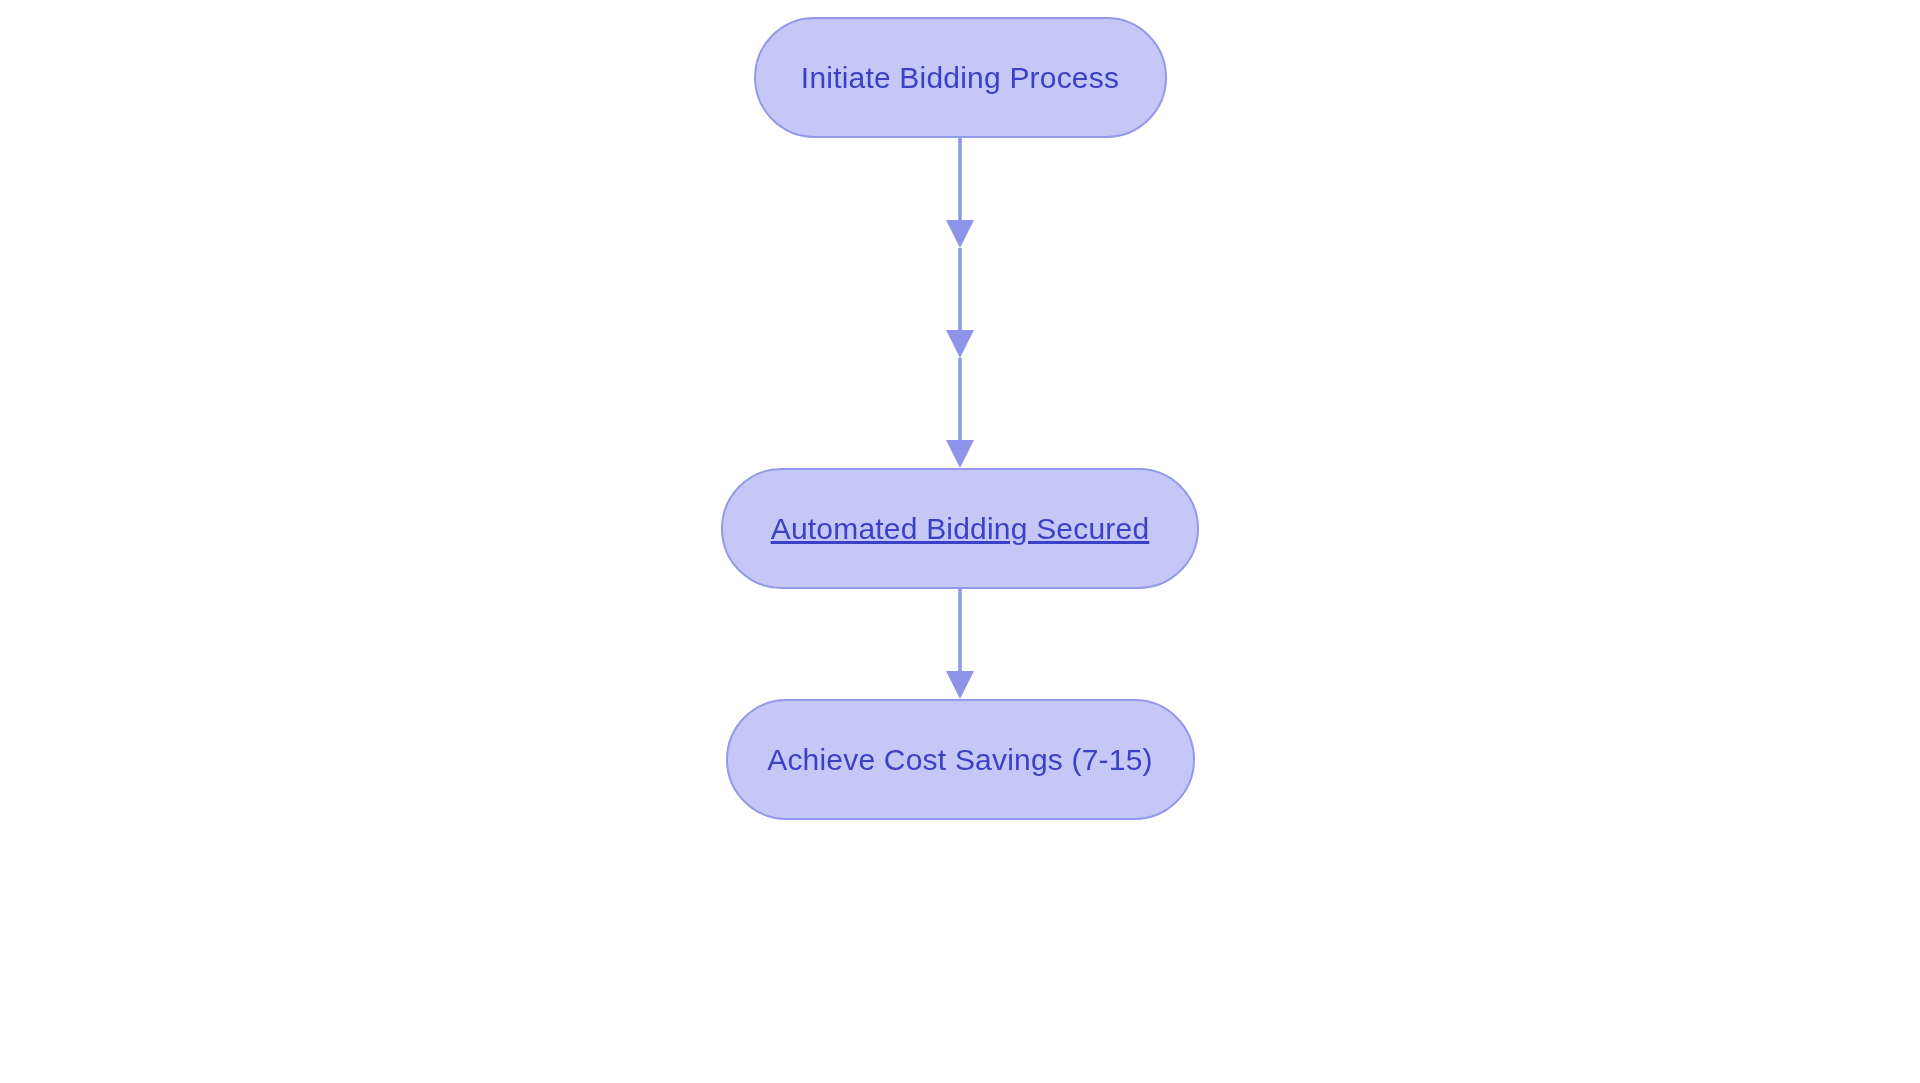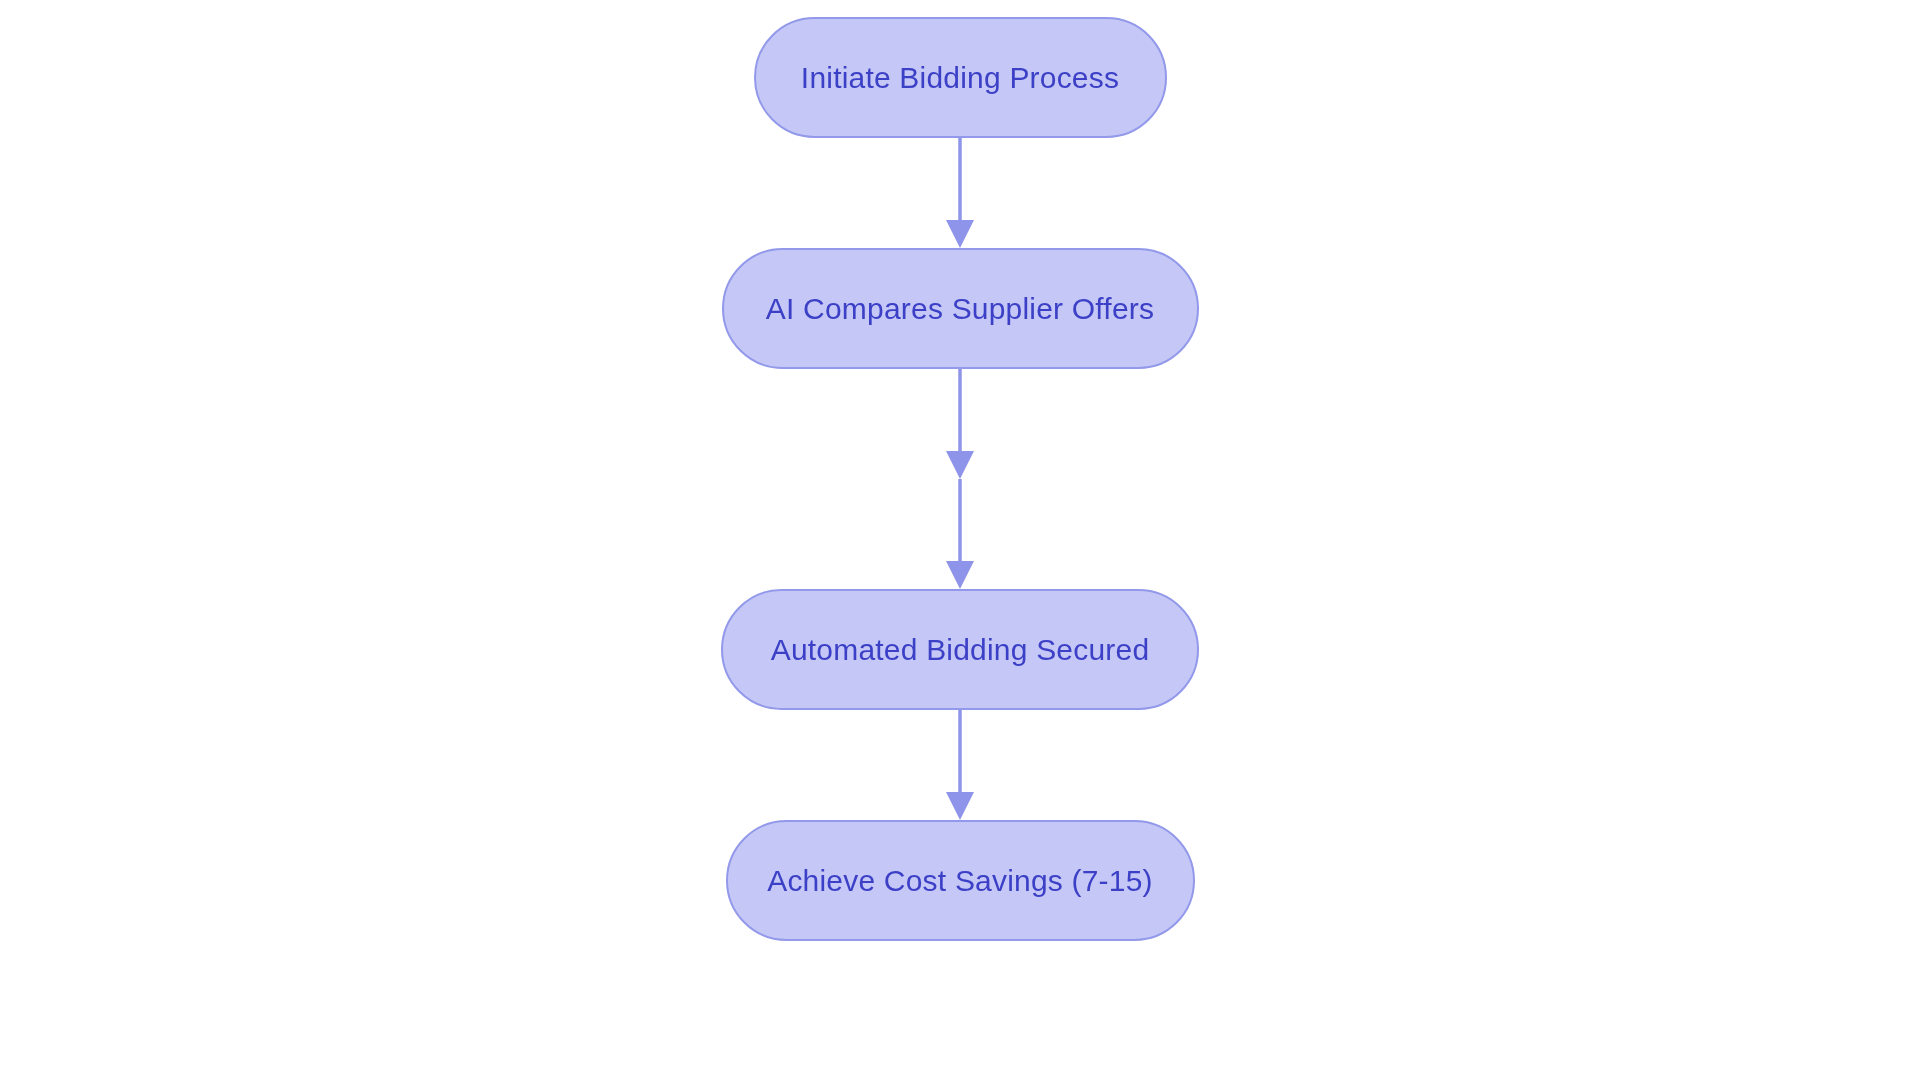--- a/index.html
+++ b/index.html
@@ -74,9 +74,6 @@
       <path d="M2,82 L30,82 L16,110 Z"></path>
     </svg>
 
-    <div class="node n2">
-      <span>AI Compares Supplier Offers</span>
-    </div>
 
     <svg class="connector" viewBox="0 0 32 110" aria-hidden="true">
       <line x1="16" y1="0" x2="16" y2="84"></line>

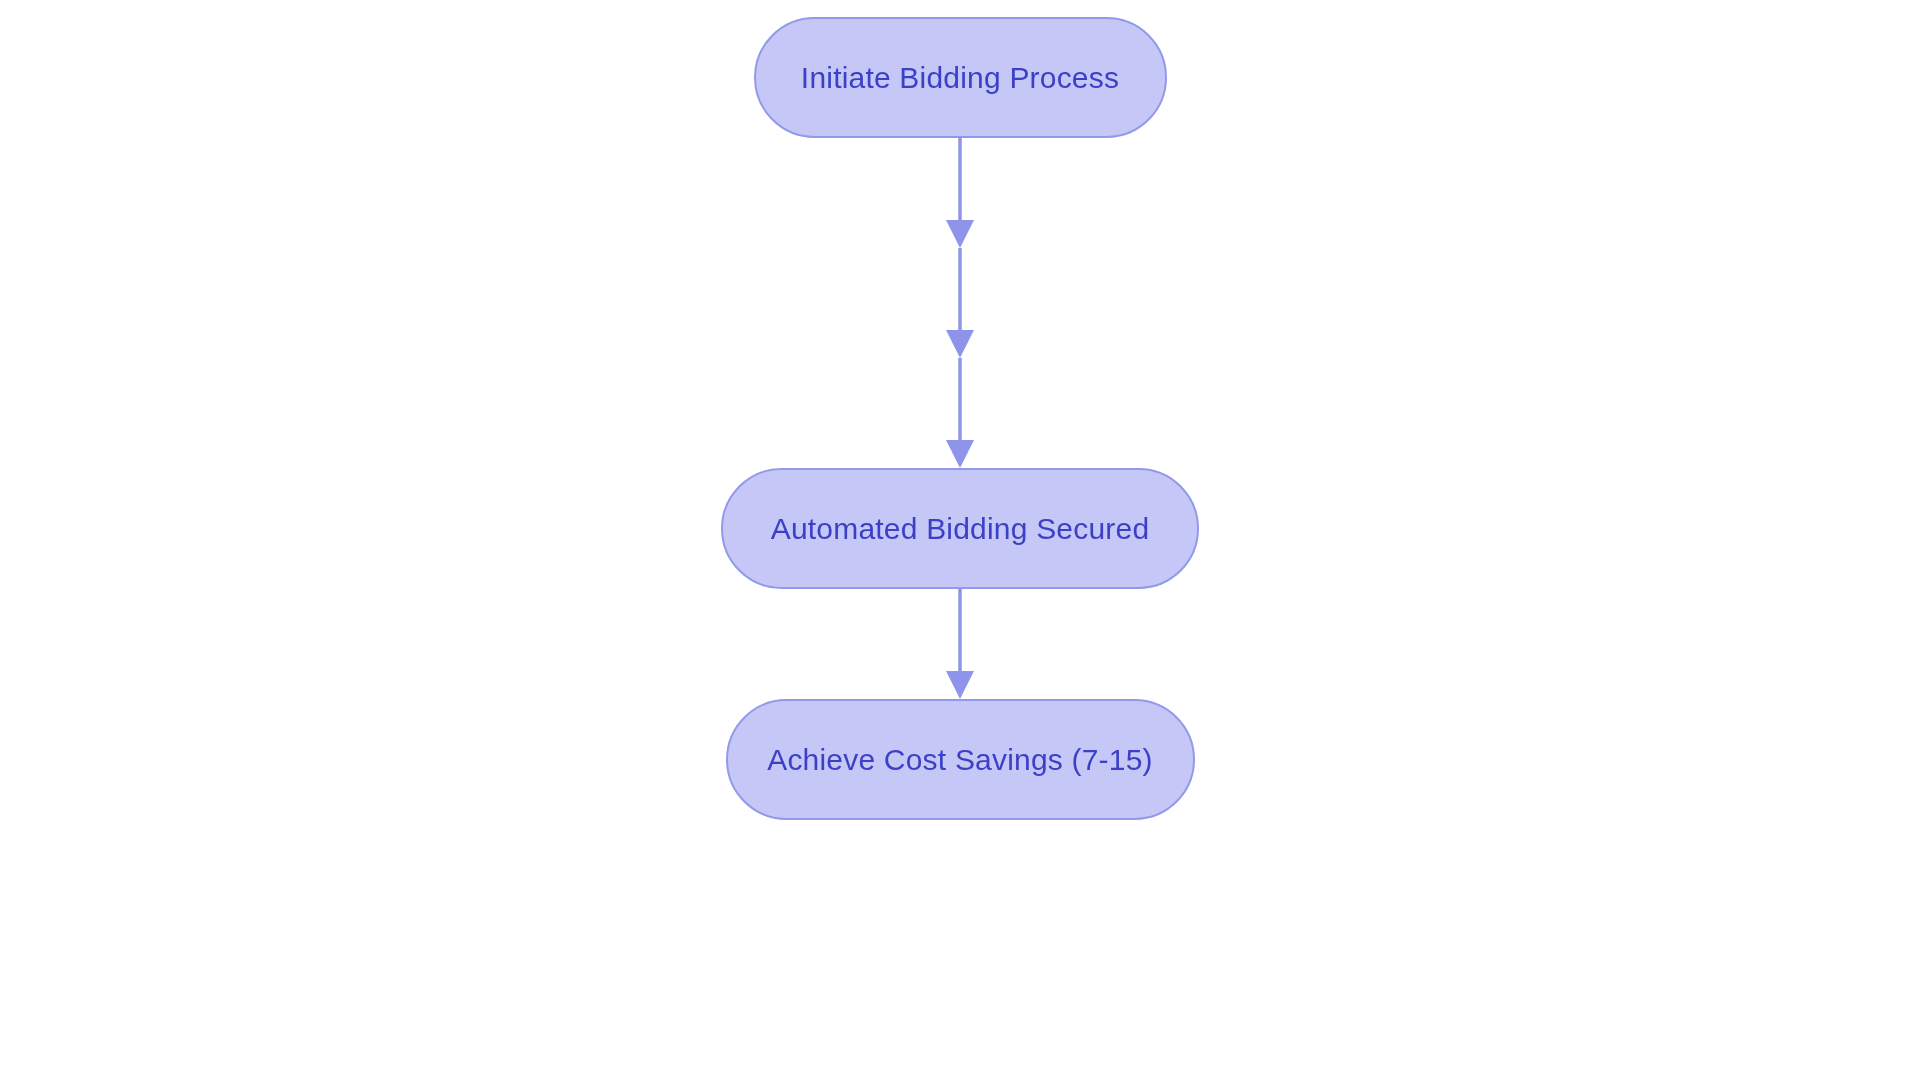--- a/index.html
+++ b/index.html
@@ -49,7 +49,7 @@
   .n1 { width: 413px; }
   .n2 { width: 477px; }
   .n3 { width: 505px; }
-  .n4 { width: 478px; }
+  .n4 { width: 478px; text-decoration: underline; }
   .n5 { width: 469px; }
   .connector {
     width: 32px;

